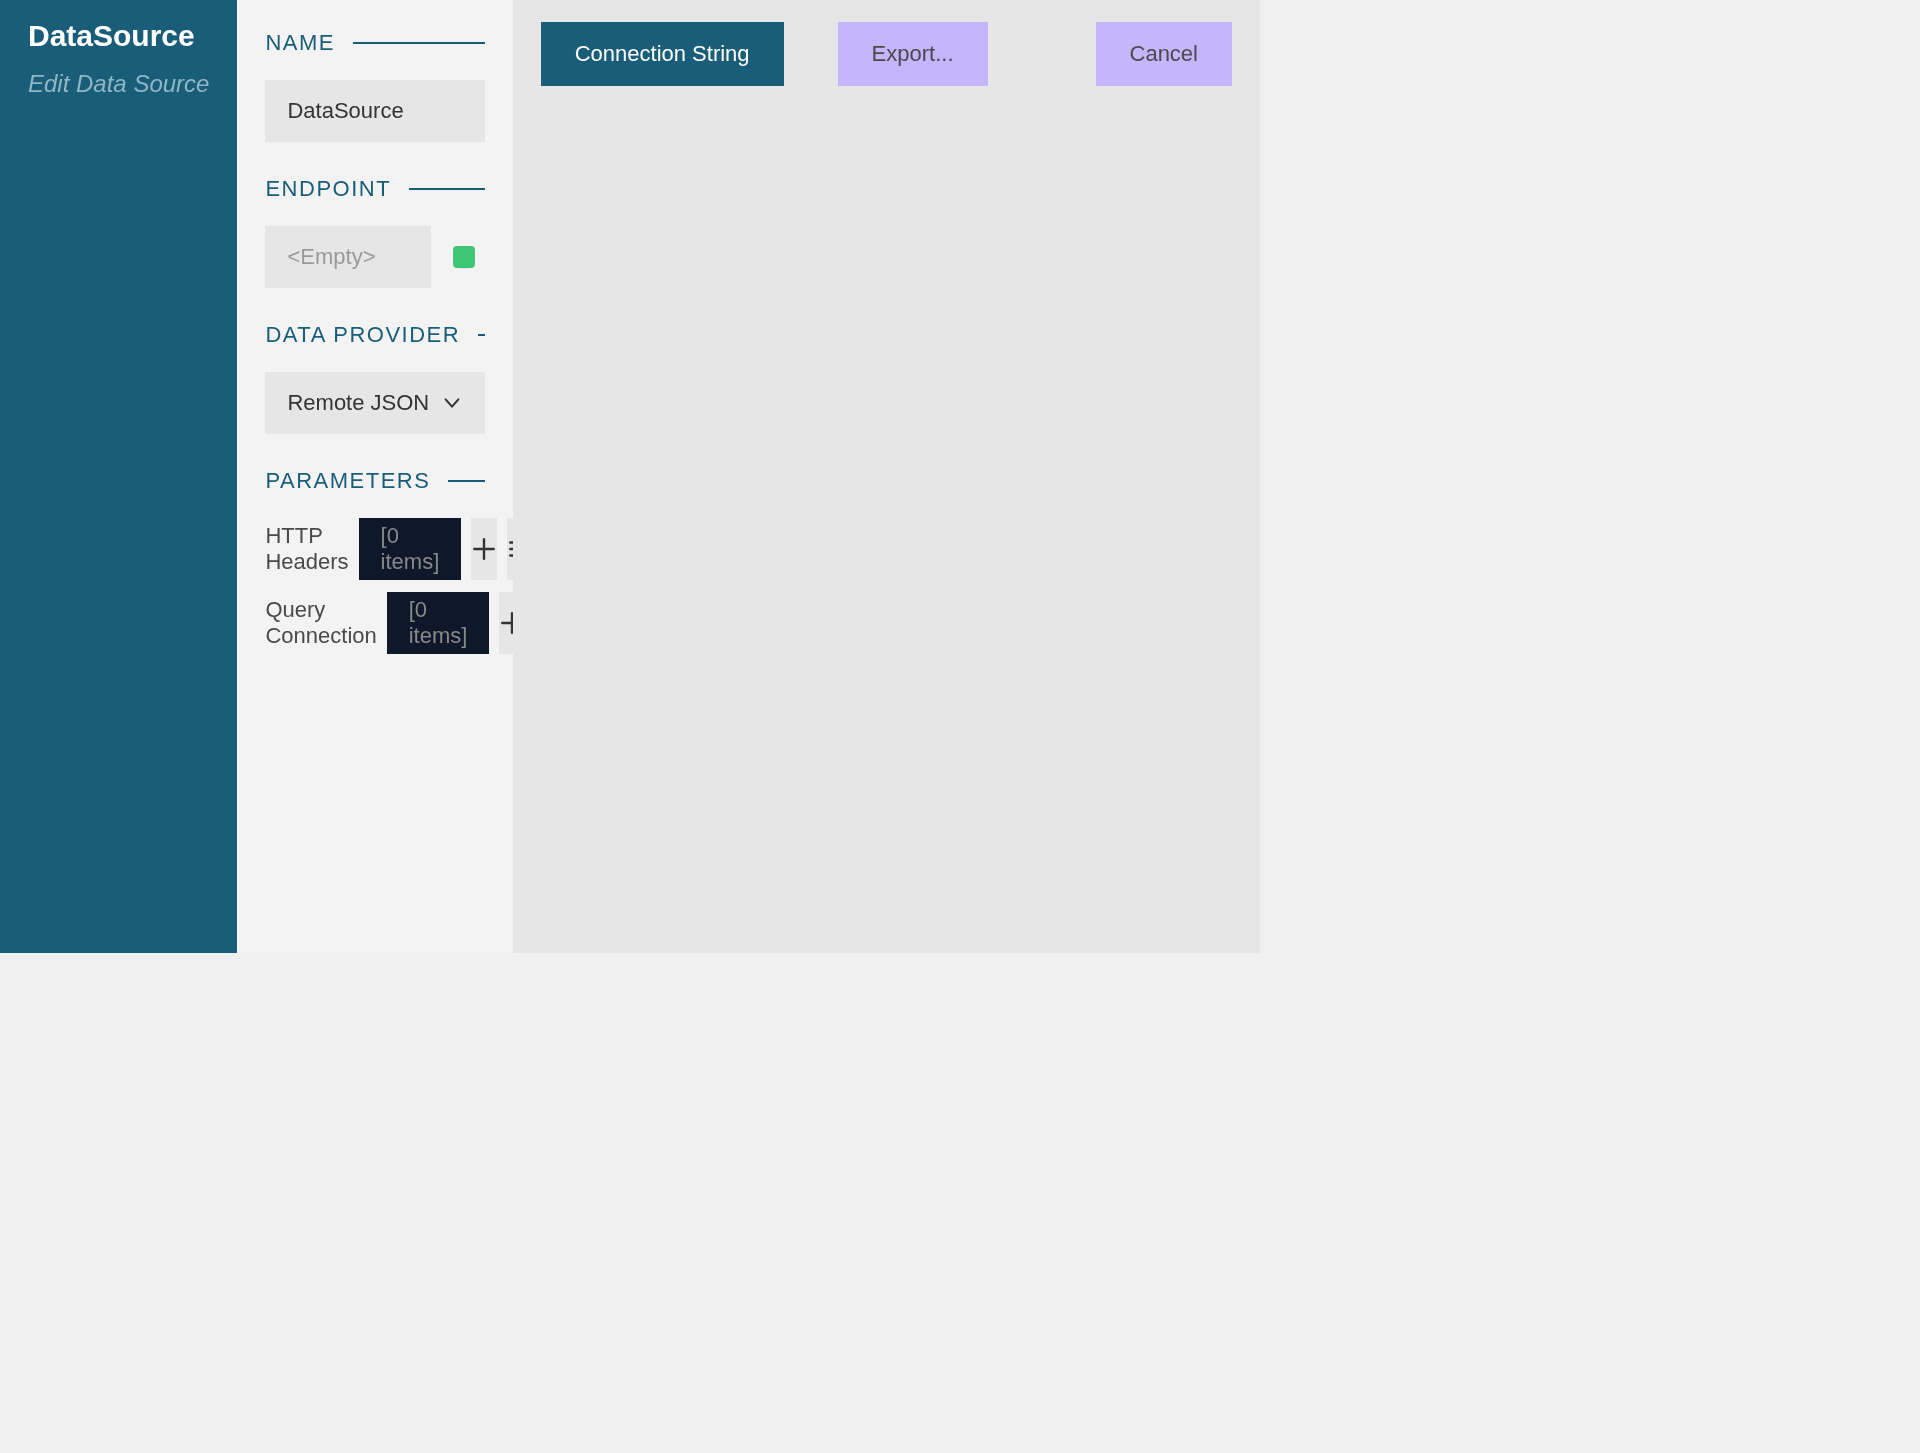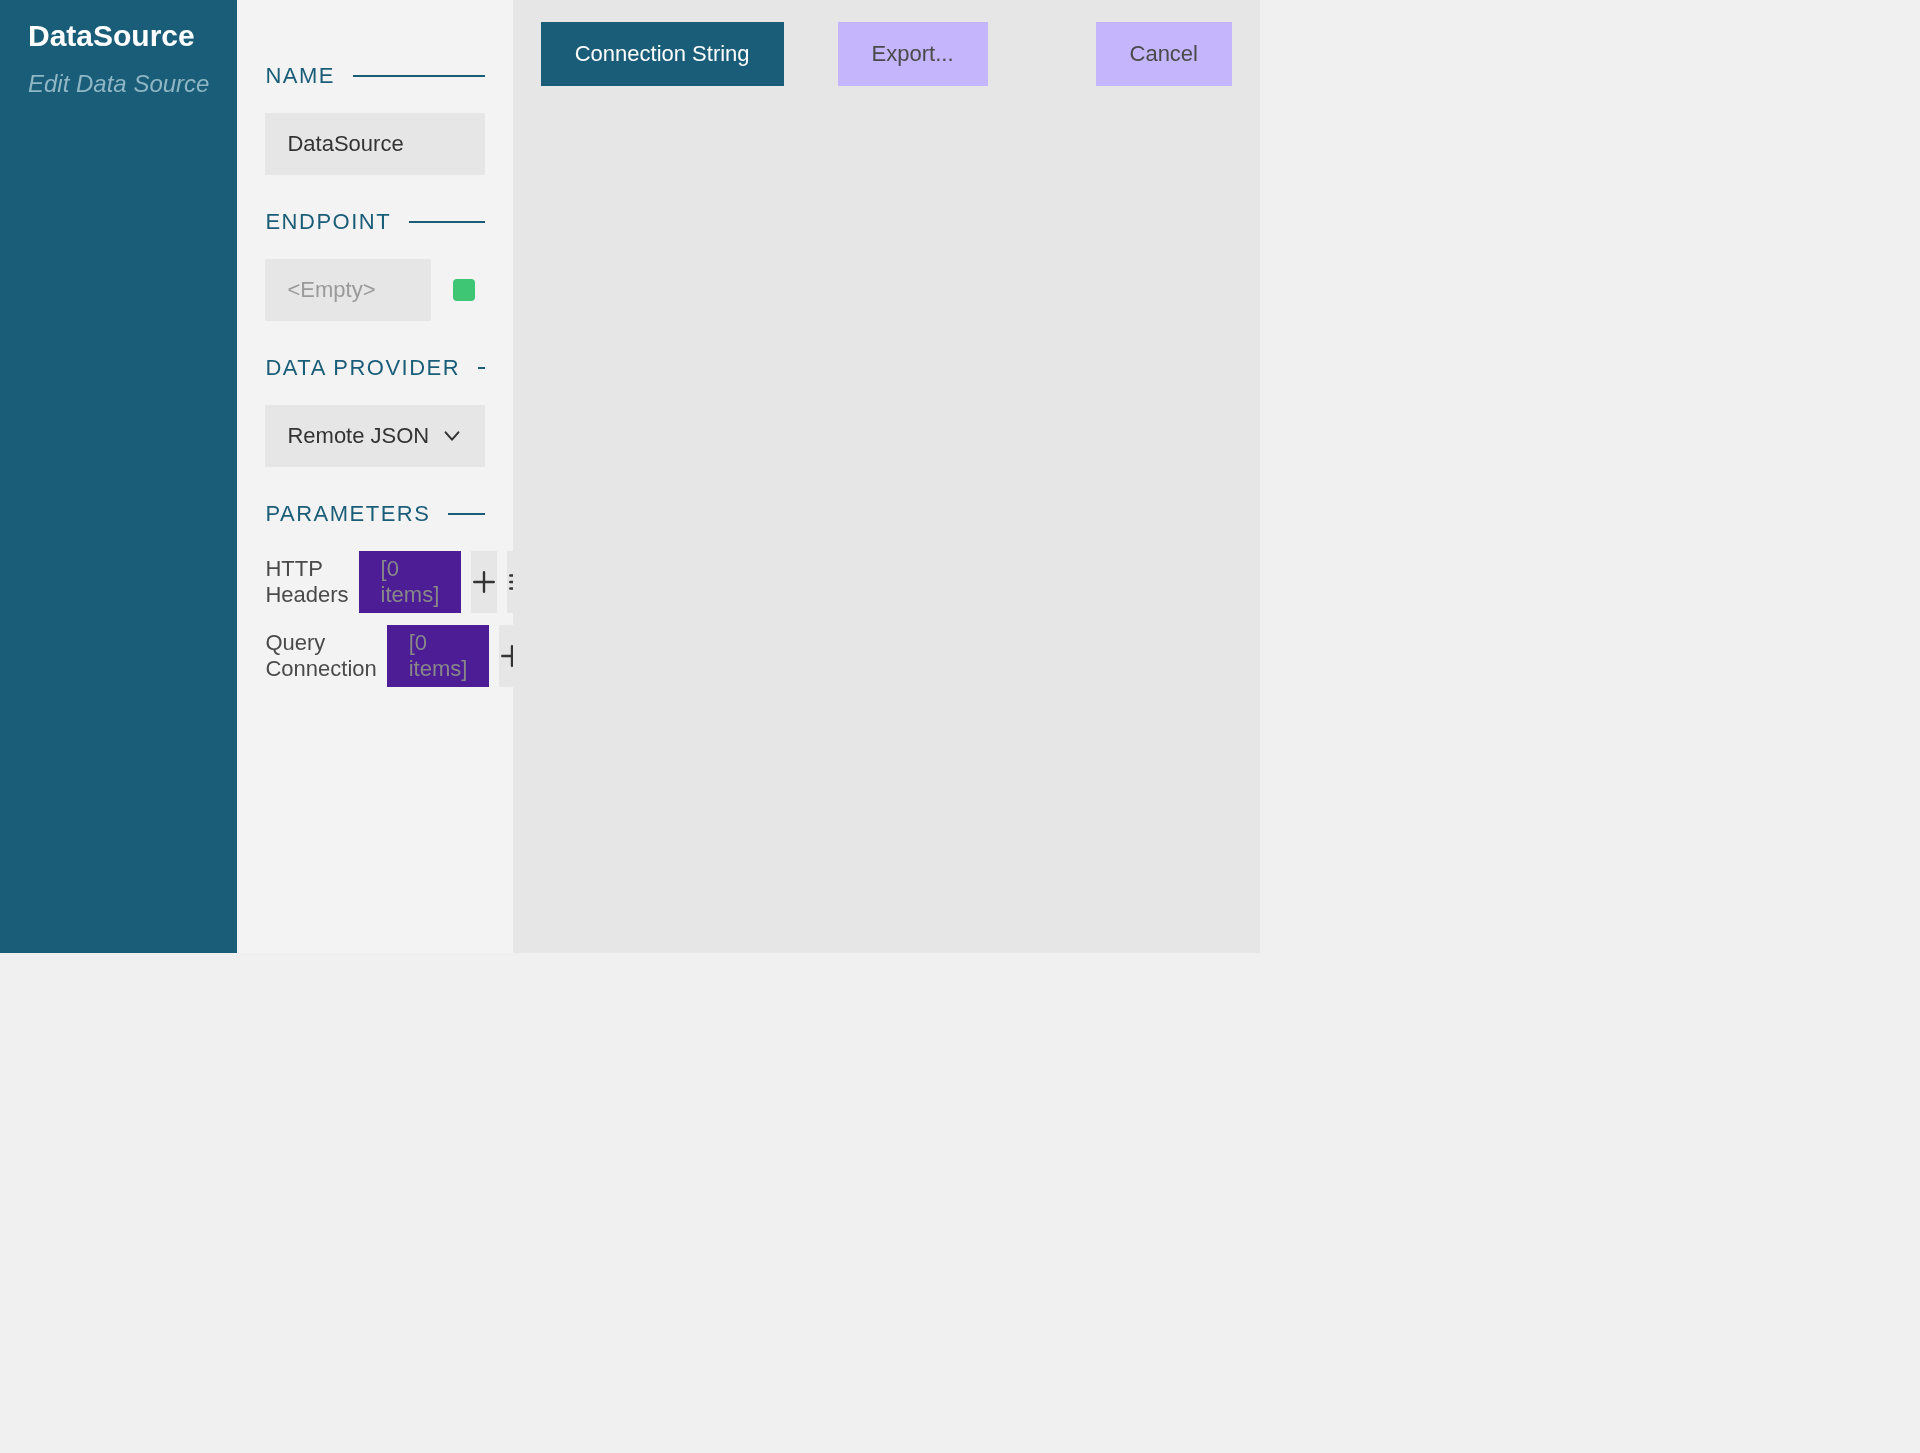--- a/index.html
+++ b/index.html
@@ -43,7 +43,6 @@
   }
   .section {
     margin-bottom: 34px;
-    margin-top: 33px;
   }
   .section-title-row {
     display: flex;

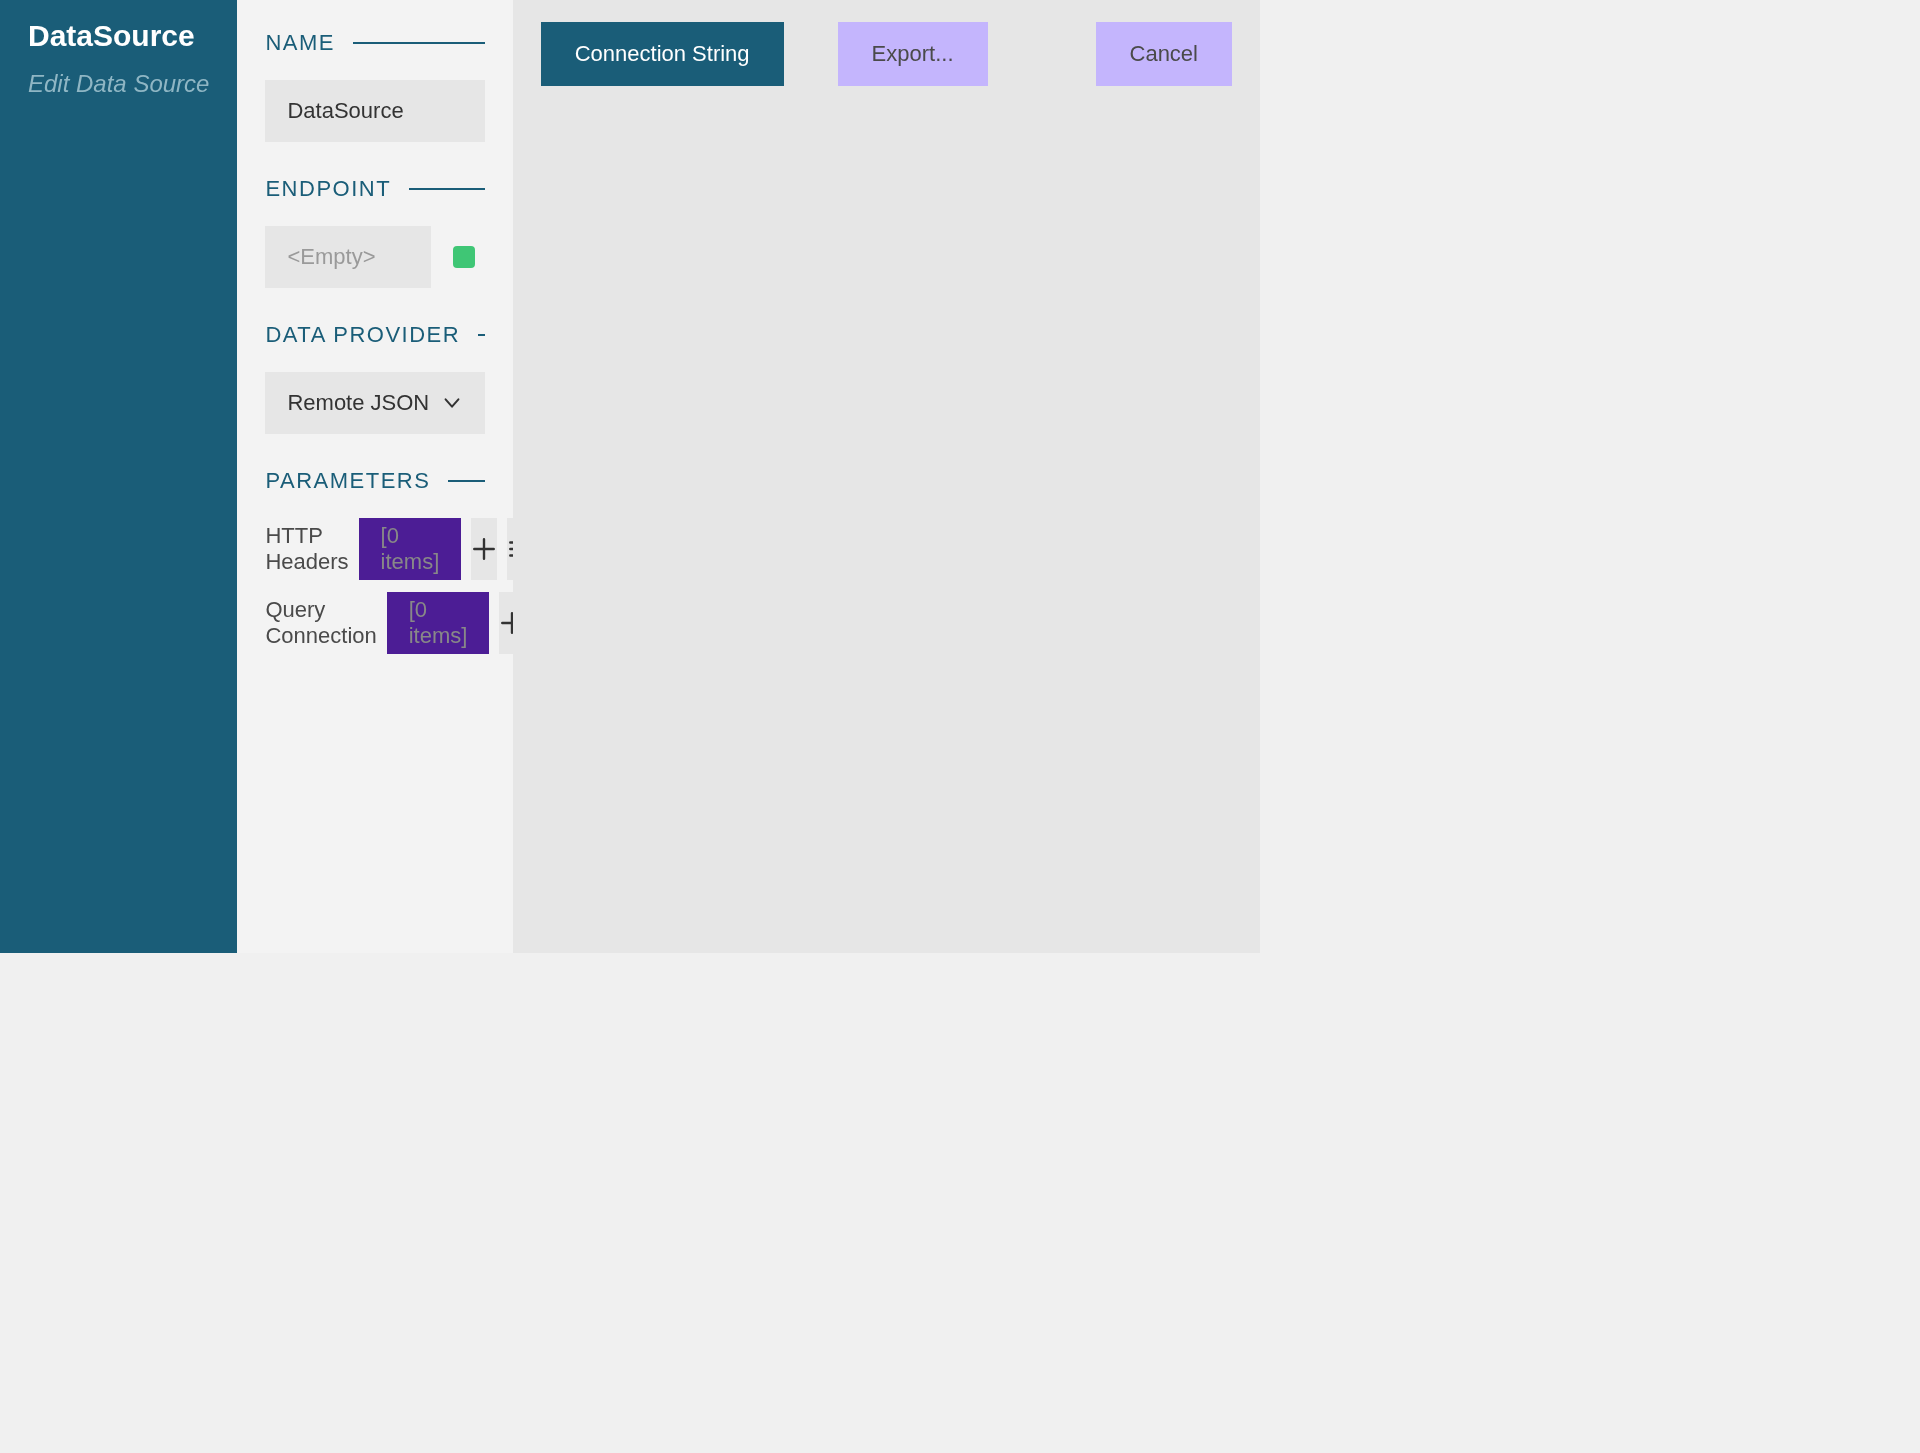--- a/index.html
+++ b/index.html
@@ -126,7 +126,7 @@
   .param-summary {
     flex: 1;
     height: 62px;
-    background: #4c1d95;
+    background: #0f172a;
     display: flex;
     align-items: center;
     padding: 0 22px;

